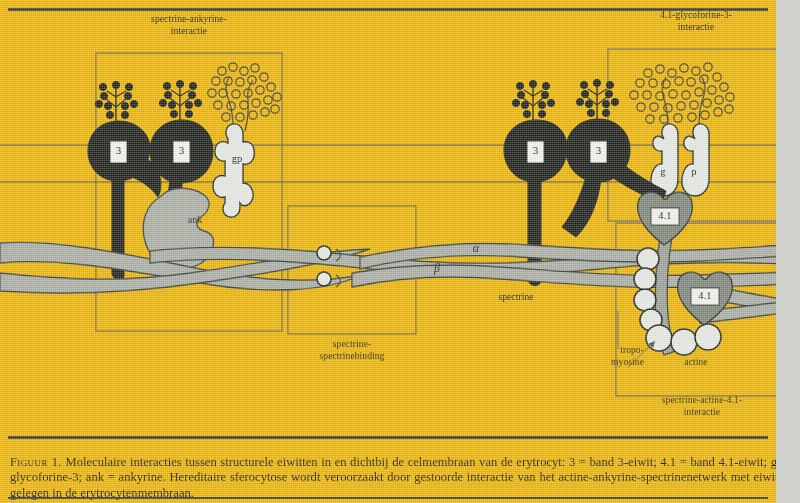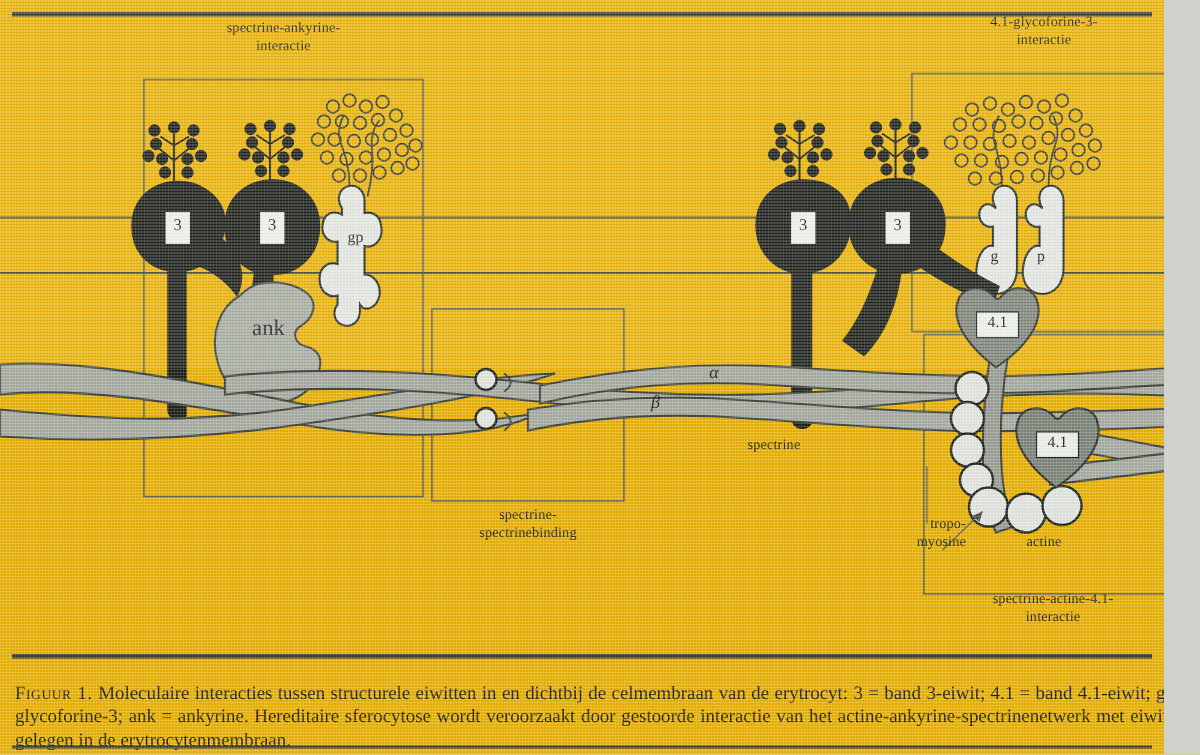--- a/index.html
+++ b/index.html
@@ -364,7 +364,7 @@
     <div class="lbl" style="left:110px;top:134px;width:17px;font-size:11px;">3</div>
     <div class="lbl" style="left:173px;top:134px;width:17px;font-size:11px;">3</div>
     <div class="lbl" style="left:224px;top:142px;width:26px;font-size:10.5px;">gp</div>
-    <div class="lbl" style="left:162px;top:203px;width:34px;font-size:15px;">ank</div>
+    <div class="lbl" style="left:178px;top:203px;width:34px;font-size:10px;">ank</div>
 
     <div class="lbl" style="left:527px;top:134px;width:17px;font-size:11px;">3</div>
     <div class="lbl" style="left:590px;top:134px;width:17px;font-size:11px;">3</div>

